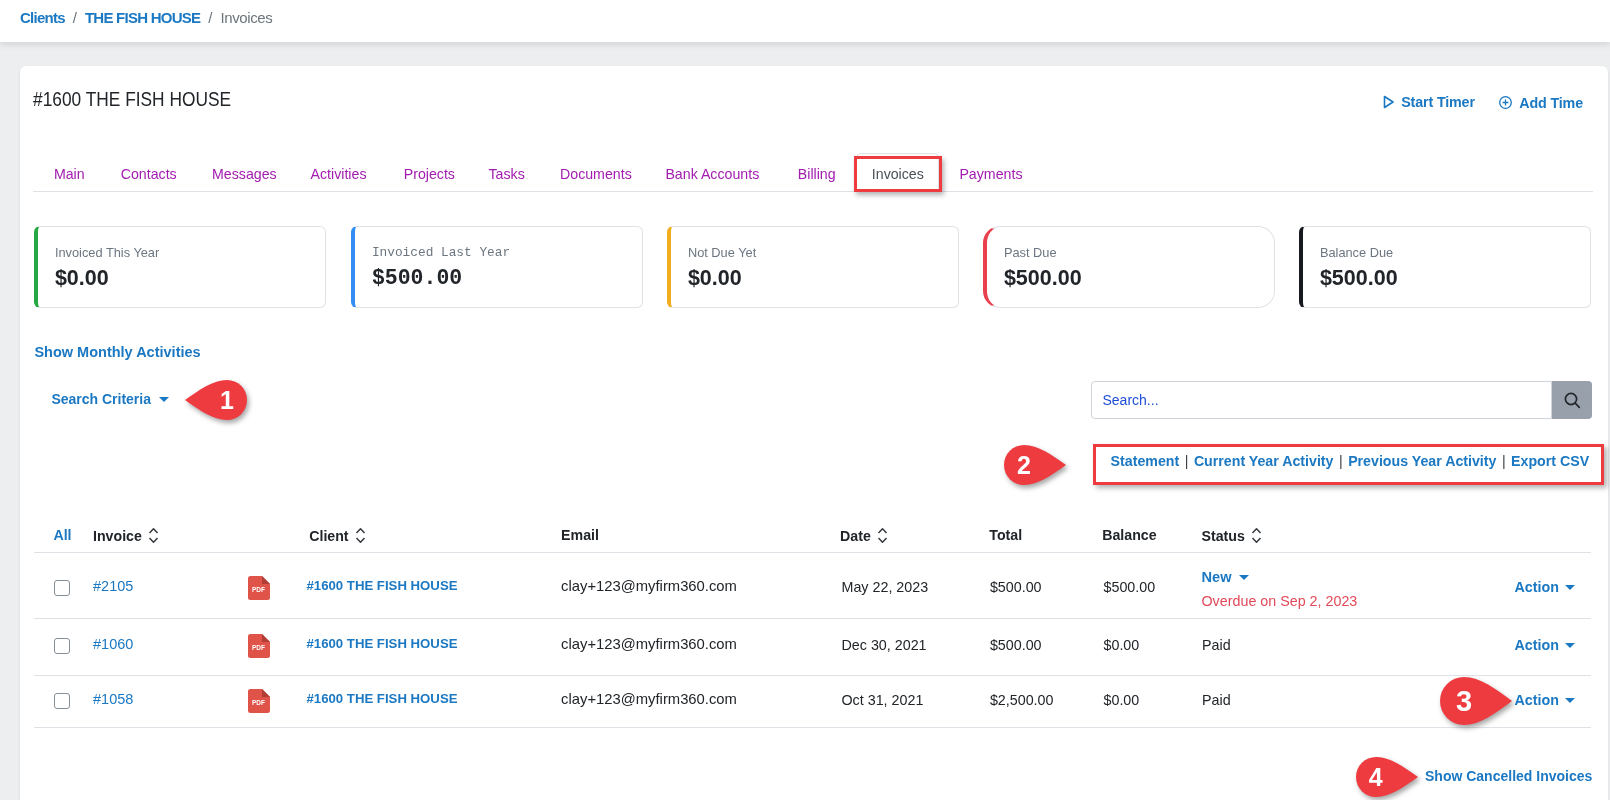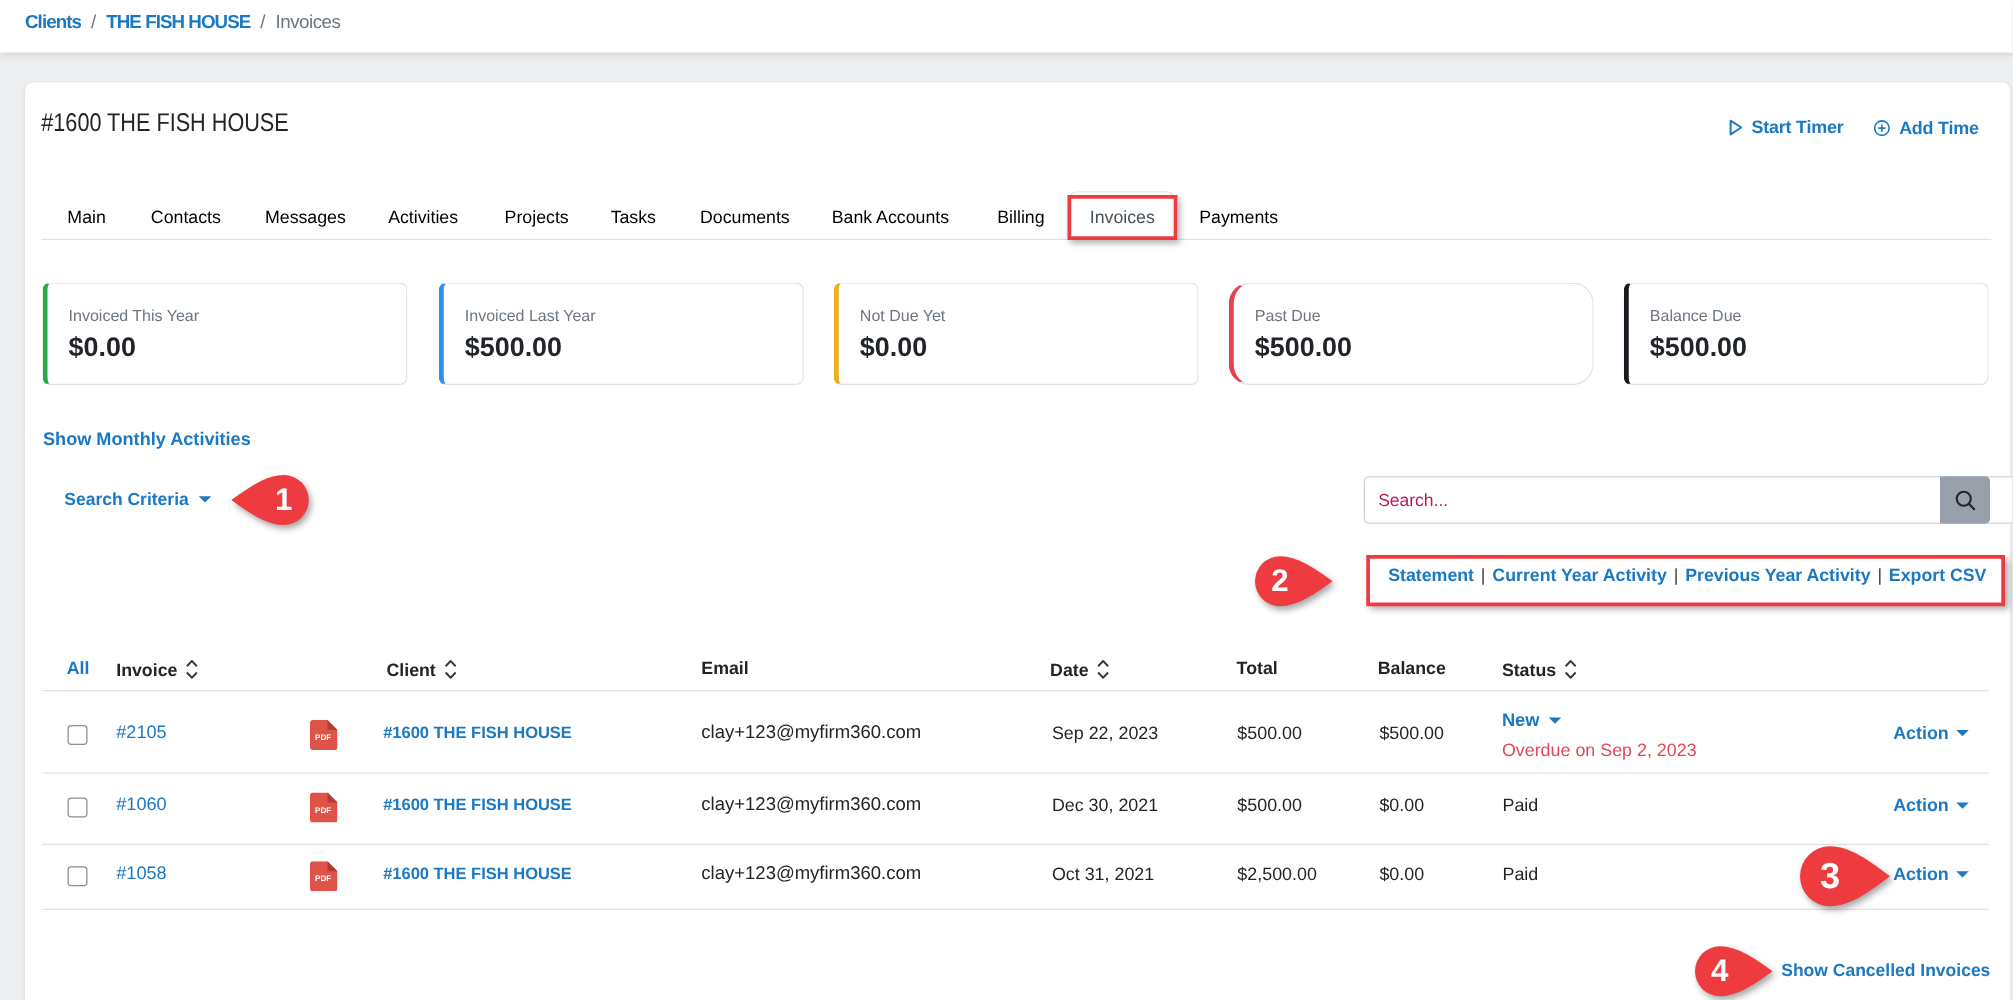--- a/index.html
+++ b/index.html
@@ -19,7 +19,7 @@
   #topactions .gap { display:inline-block; width:24px; }
   
   #tabline { left:13px; right:15px; top:124.5px; height:1px; background:#dee2e6; }
-  .tab { top:99.5px; font-size:14.2px; color:#000000; white-space:nowrap; }
+  .tab { top:99.5px; font-size:14.2px; color:#a21caf; white-space:nowrap; }
   #activetabbox { left:836px; top:87px; width:83px; height:38px; background:#fff; border:1px solid #dee2e6; border-bottom:none; border-radius:5px 5px 0 0; }
   #redtab { left:833.5px; top:89.5px; width:88px; height:36px; border:3px solid #ee3b40; box-shadow:2px 3px 5px rgba(0,0,0,0.3); z-index:3; }
   

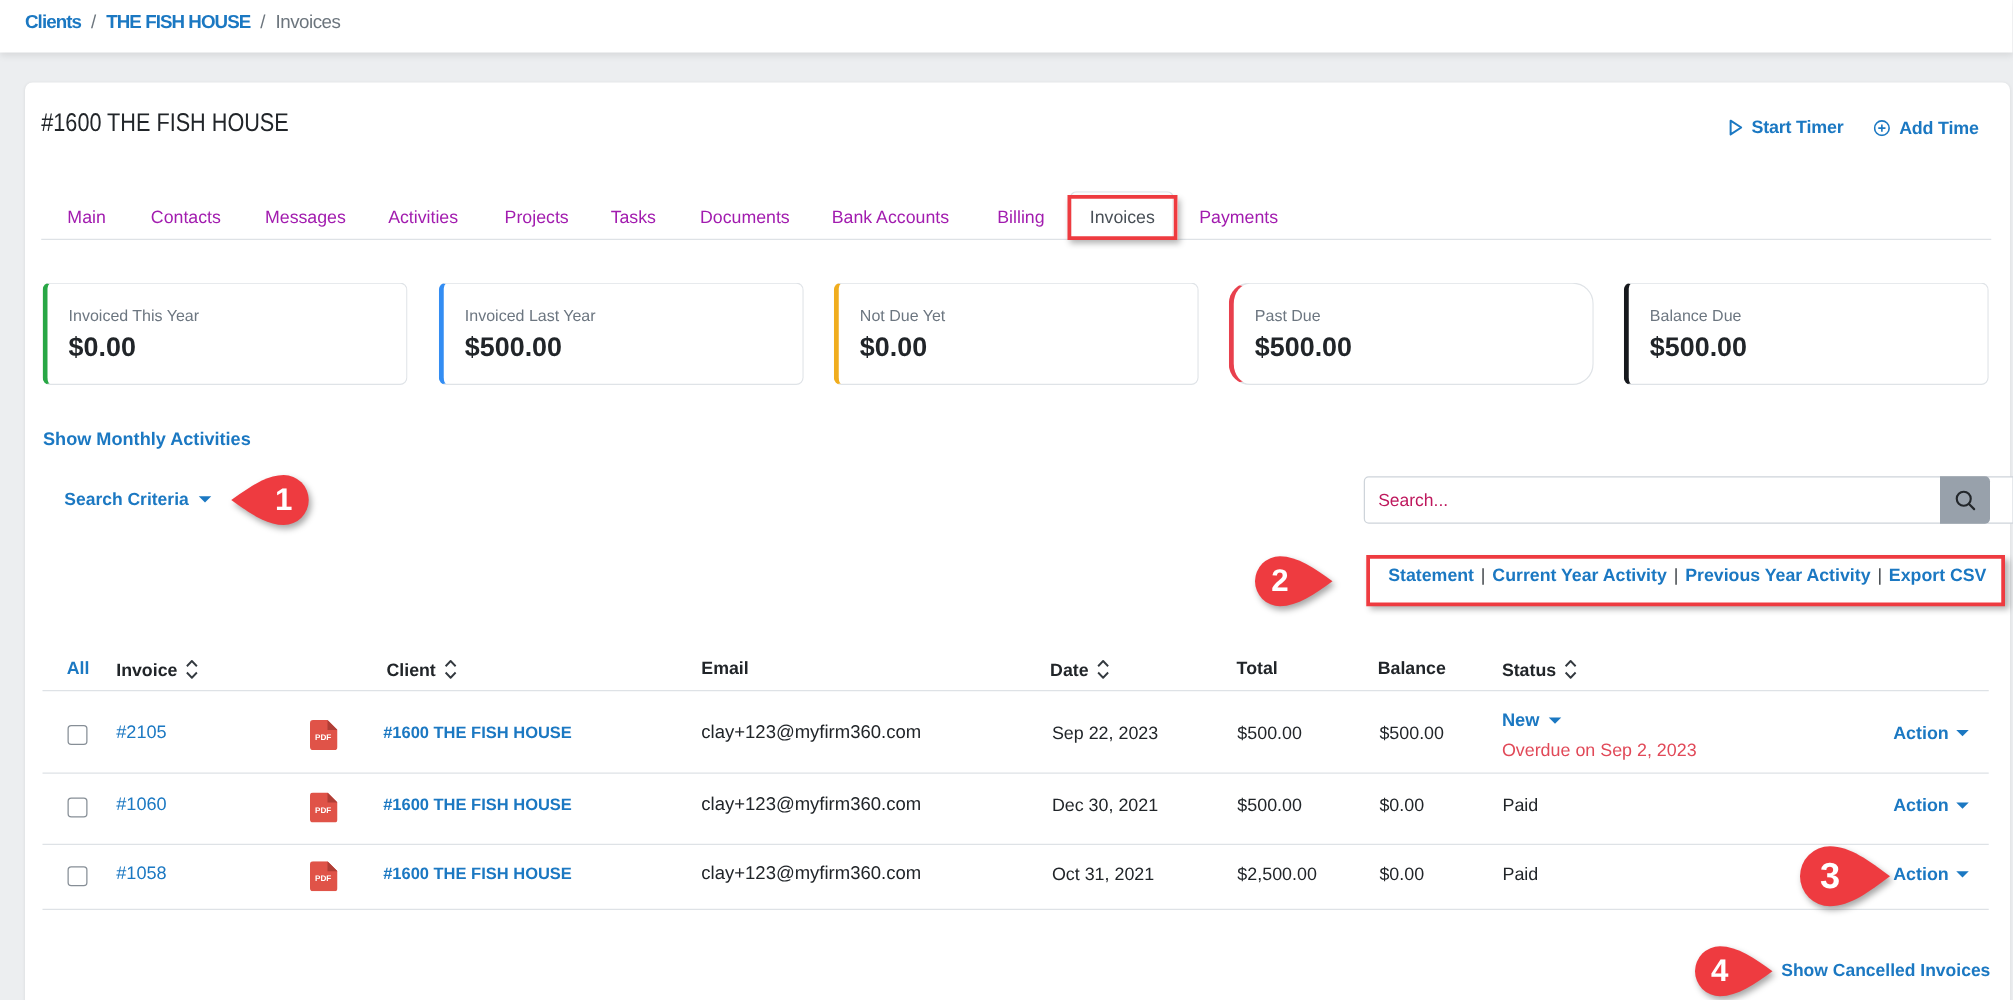--- a/index.html
+++ b/index.html
@@ -89,7 +89,7 @@
       <div class="lb">Invoiced This Year</div>
       <div class="vl">$0.00</div>
     </div>
-  <div class="abs scard" style="left:331.4px; border-left-color:#338df3;">
+  <div class="abs scard" style="left:331.4px; border-left-color:#338df3;font-family:Liberation Mono, monospace;">
       <div class="lb">Invoiced Last Year</div>
       <div class="vl">$500.00</div>
     </div>

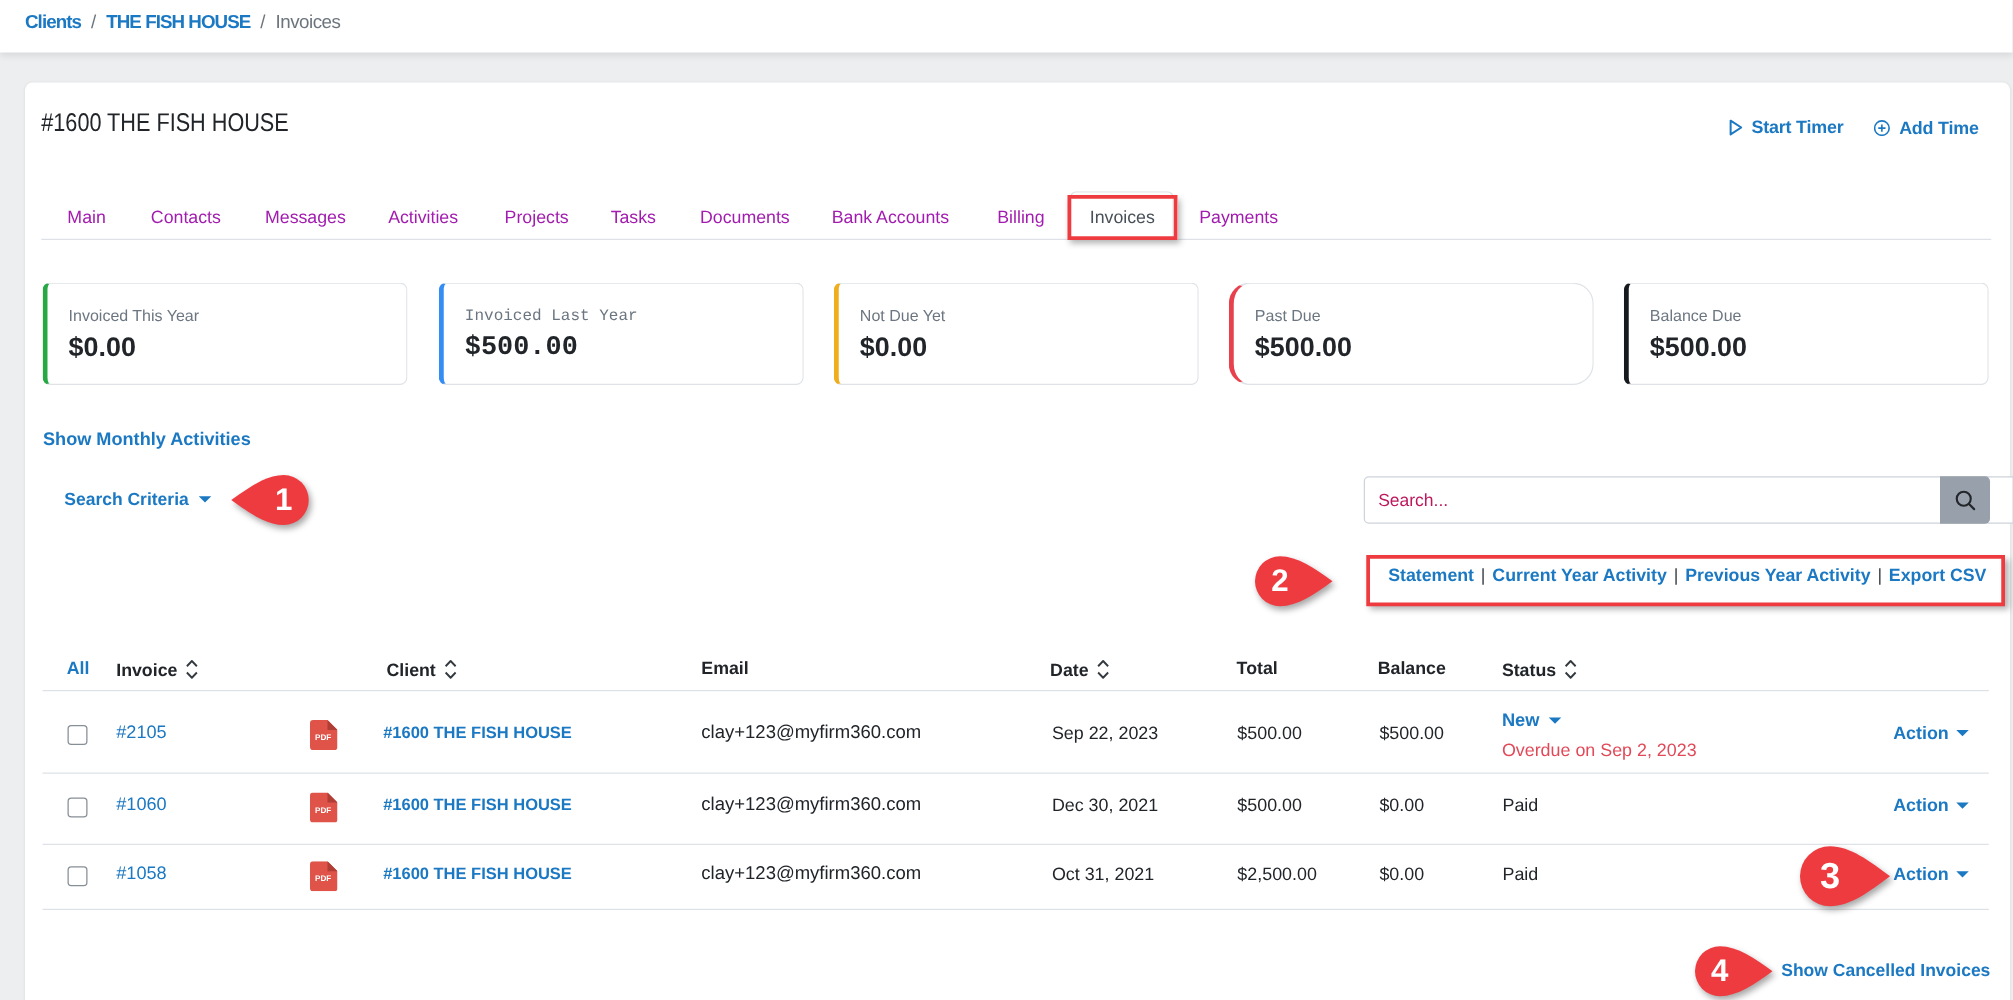--- a/index.html
+++ b/index.html
@@ -31,7 +31,7 @@
   .caret { display:inline-block; width:0; height:0; border-left:5px solid transparent; border-right:5px solid transparent; border-top:5px solid #1b78c2; vertical-align:middle; margin-left:8px; margin-bottom:2px; }
   
   #search { left:1071px; top:315px; width:501px; height:38px; }
-  #search .inp { position:absolute; left:0; top:0; width:520px; height:38px; border:1px solid #ced4da; border-radius:4px 0 0 4px; font-size:14px; color:#be185d; line-height:36px; padding-left:10.5px; background:#fff; }
+  #search .inp { position:absolute; left:0; top:0; width:461px; height:38px; border:1px solid #ced4da; border-radius:4px 0 0 4px; font-size:14px; color:#1d4ed8; line-height:36px; padding-left:10.5px; background:#fff; }
   #search .btn { position:absolute; right:0; top:0; width:40px; height:38px; background:#98a1ab; border-radius:0 4px 4px 0; display:flex; align-items:center; justify-content:center; }
   
   #redbox2 { left:1073px; top:378px; width:511px; height:41px; border:3.5px solid #ee3b40; box-shadow:3px 3px 5px rgba(0,0,0,0.3); }

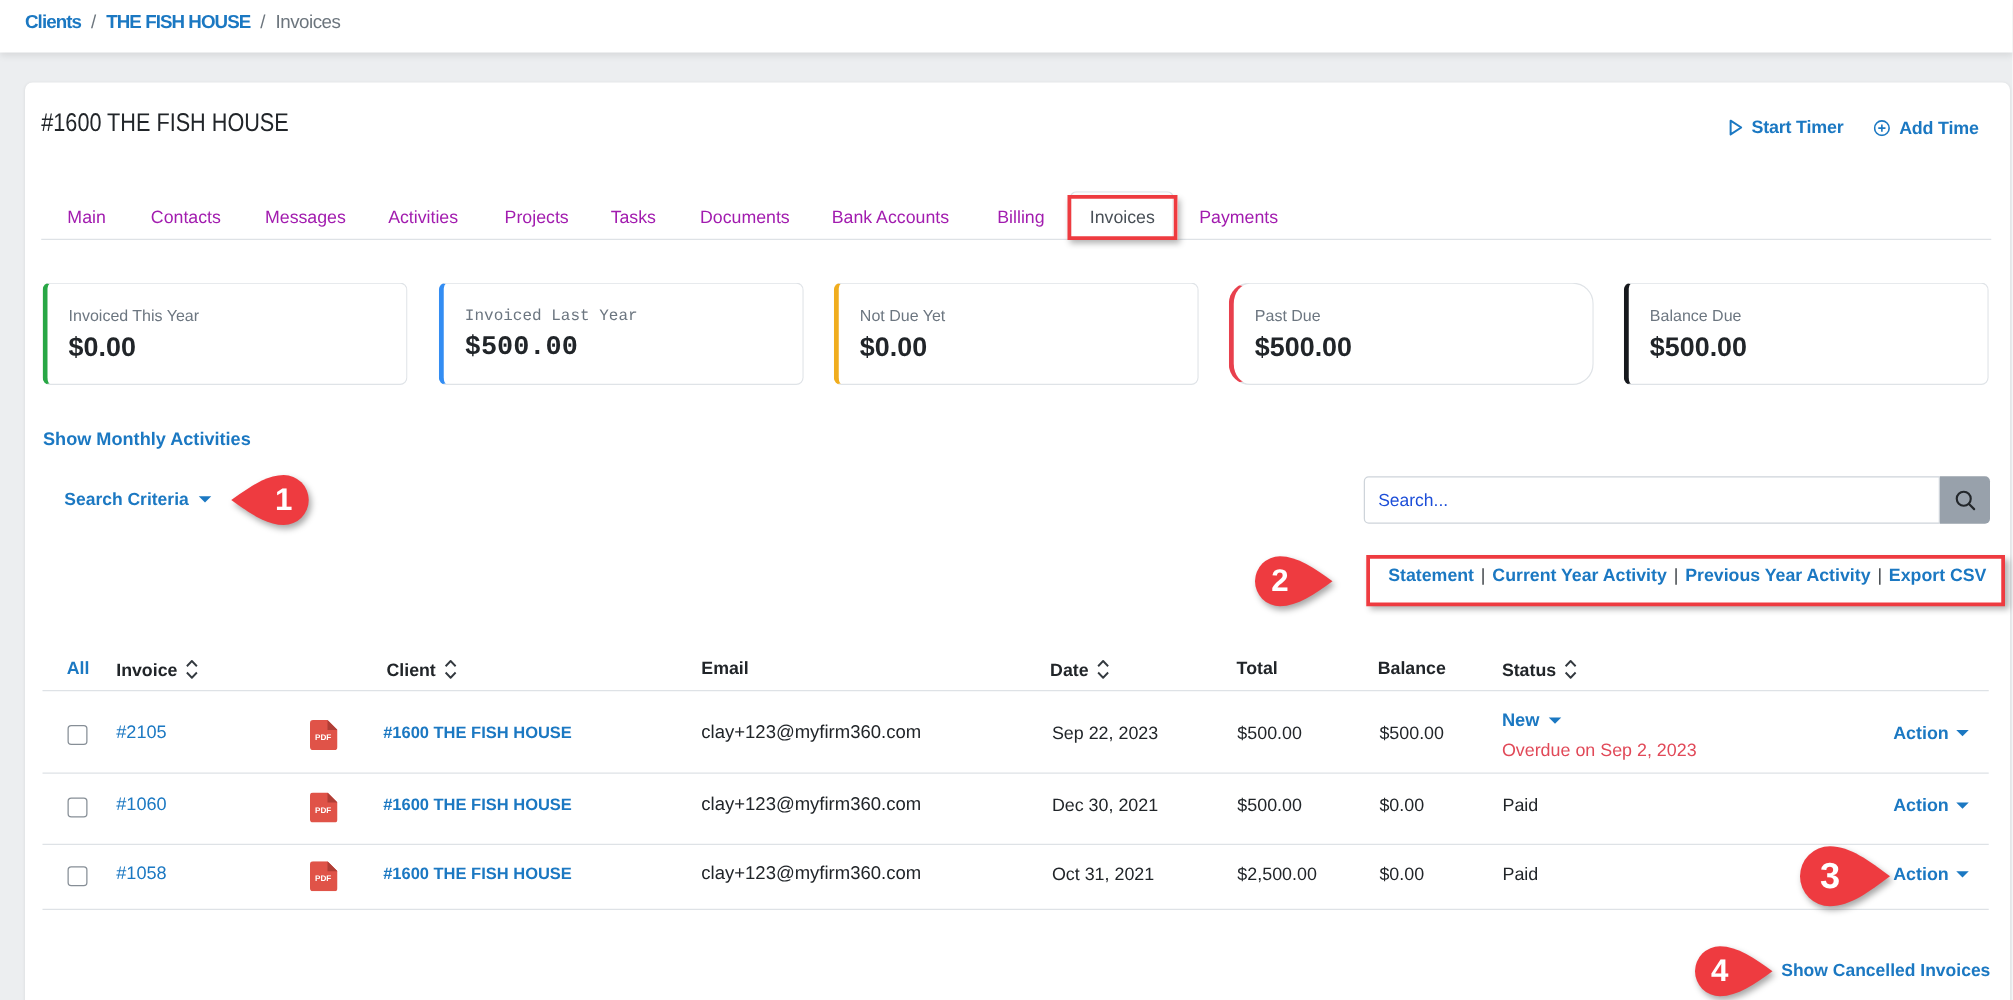--- a/index.html
+++ b/index.html
@@ -153,7 +153,7 @@
       </svg></div>
   <div class="abs clink" style="left:286.5px; top:512px;">#1600 THE FISH HOUSE</div>
   <div class="abs cell" style="left:541.1px; top:512px; font-size:14.8px;">clay+123@myfirm360.com</div>
-  <div class="abs cell" style="left:821.5px; top:513px;">Sep 22, 2023</div>
+  <div class="abs cell" style="left:821.5px; top:513px;">May 22, 2023</div>
   <div class="abs cell" style="left:969.9px; top:513px;">$500.00</div>
   <div class="abs cell" style="left:1083.5px; top:513px;">$500.00</div>
   <div class="abs alink" style="left:1181.5px; top:503px; font-size:14.6px;">New<span class="caret" style="margin-left:7px;"></span></div>

